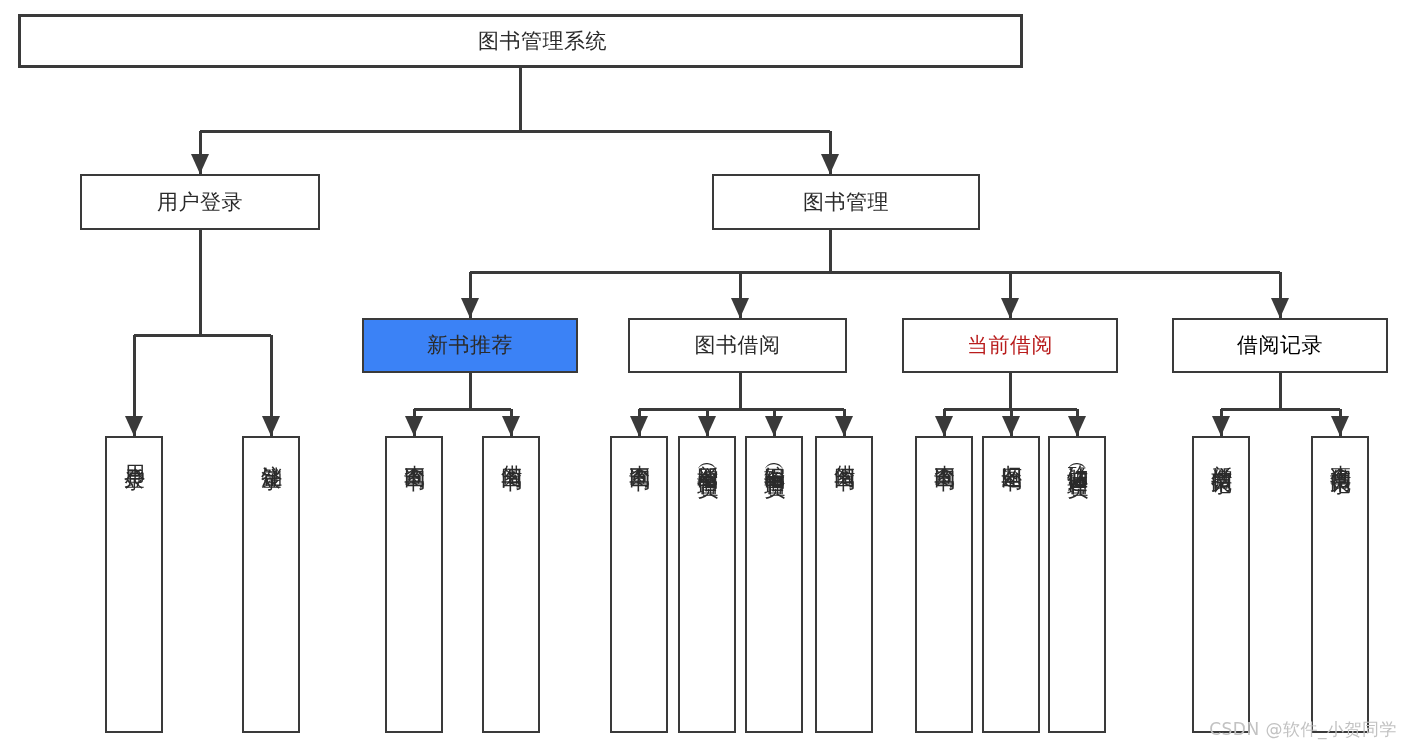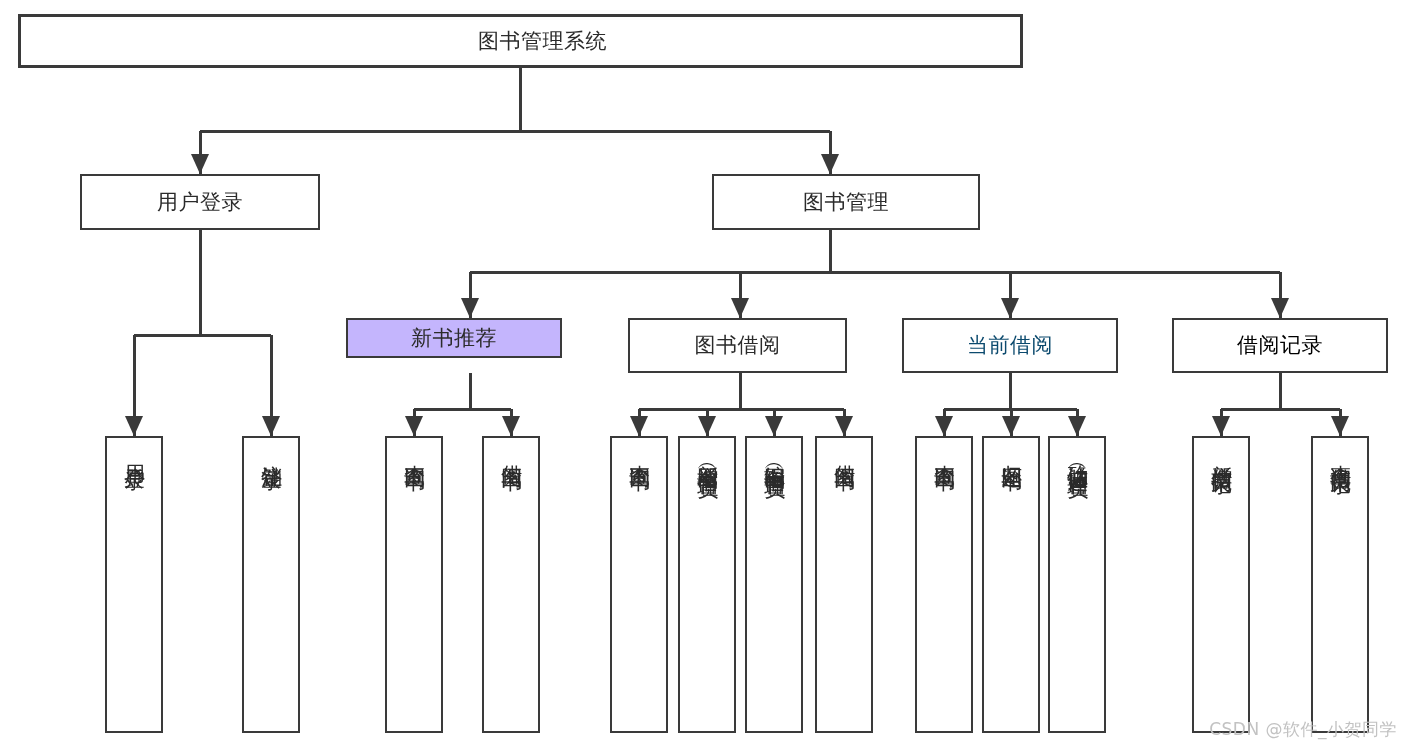--- a/index.html
+++ b/index.html
@@ -138,7 +138,7 @@
       <div class="node" style="left: 712px; top: 174px; width: 268px; height: 56px; border-color: rgb(58, 58, 58); background: rgb(255, 255, 255);">
         <span class="node-label" style="color: rgb(43, 43, 43);">图书管理</span>
       </div>
-      <div class="node" style="left: 346px; top: 318px; width: 216px; height: 40px; border-color: rgb(58, 58, 58); background: #c4b5fd;">
+      <div class="node" style="left: 362px; top: 318px; width: 216px; height: 55px; border-color: rgb(58, 58, 58); background: #3b82f6;">
         <span class="node-label" style="color: rgb(43, 43, 43);">新书推荐</span>
       </div>
       <div class="node" style="left: 628px; top: 318px; width: 219px; height: 55px; border-color: rgb(58, 58, 58); background: rgb(255, 255, 255);">

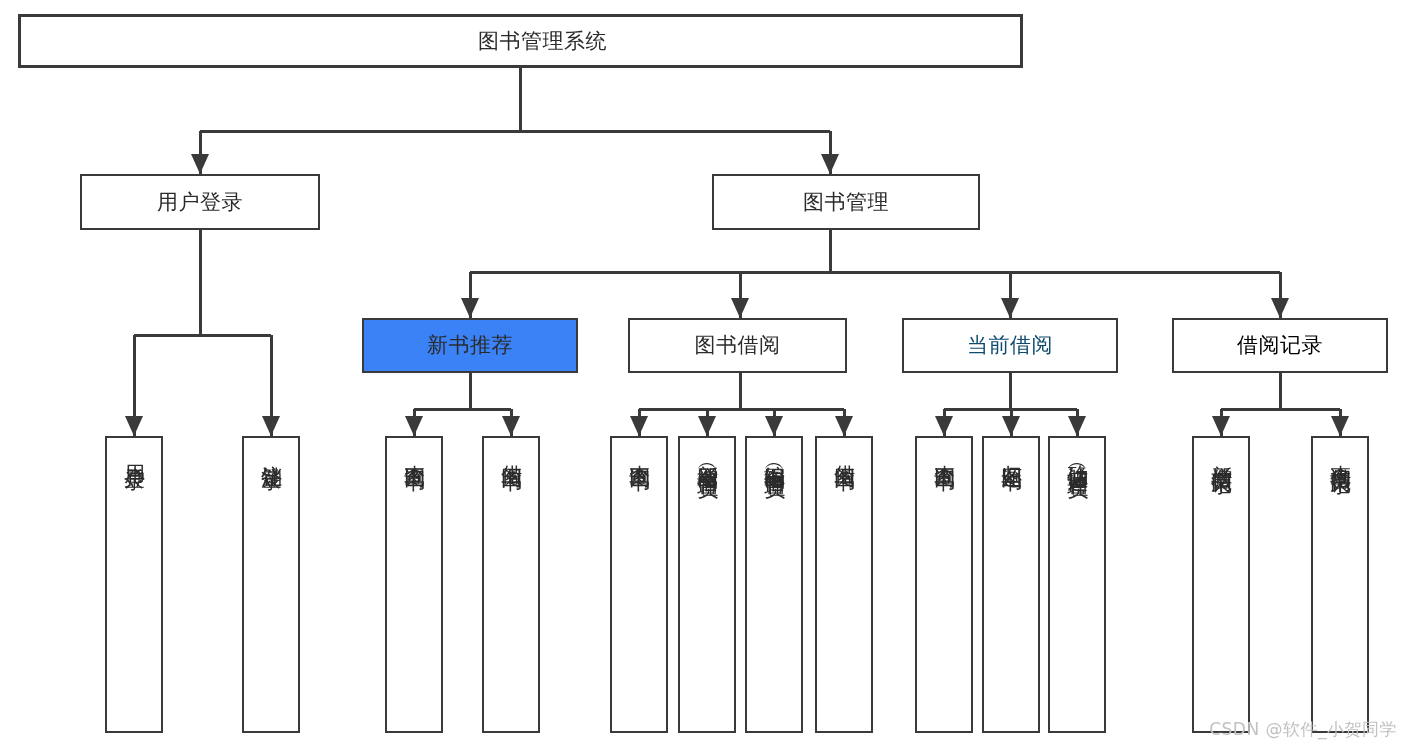--- a/index.html
+++ b/index.html
@@ -145,7 +145,7 @@
         <span class="node-label" style="color: rgb(43, 43, 43);">图书借阅</span>
       </div>
       <div class="node" style="left: 902px; top: 318px; width: 216px; height: 55px; border-color: rgb(58, 58, 58); background: rgb(255, 255, 255);">
-        <span class="node-label" style="color: #0c4a6e;">当前借阅</span>
+        <span class="node-label" style="color: #b91c1c;">当前借阅</span>
       </div>
       <div class="node" style="left: 1172px; top: 318px; width: 216px; height: 55px; border-color: rgb(58, 58, 58); background: rgb(255, 255, 255);">
         <span class="node-label" style="color: #000000;">借阅记录</span>

